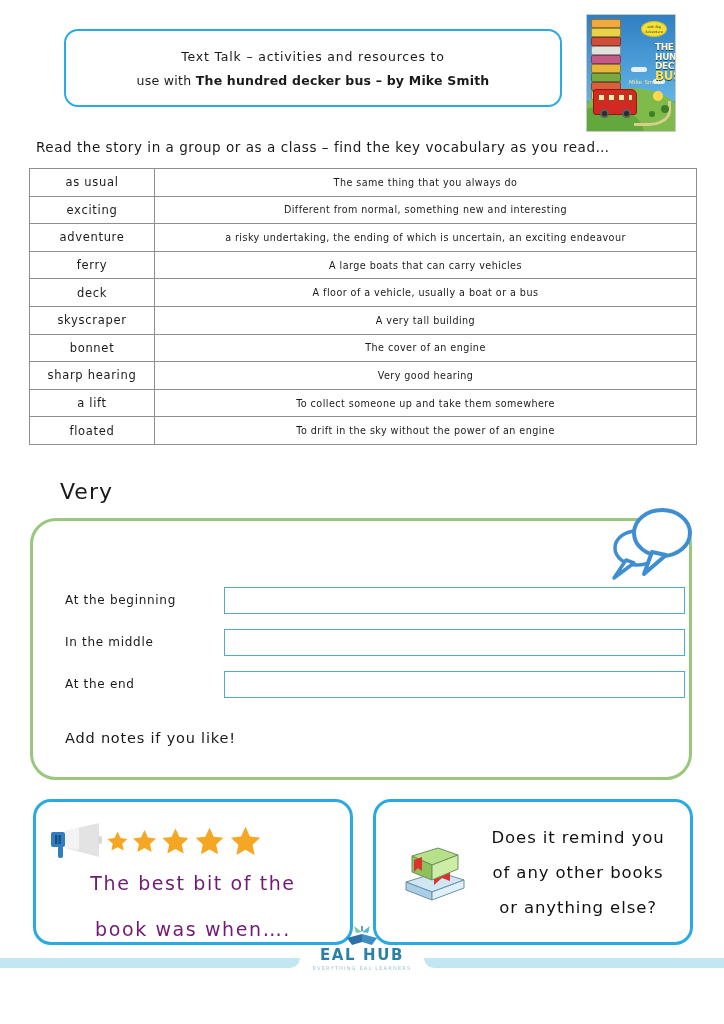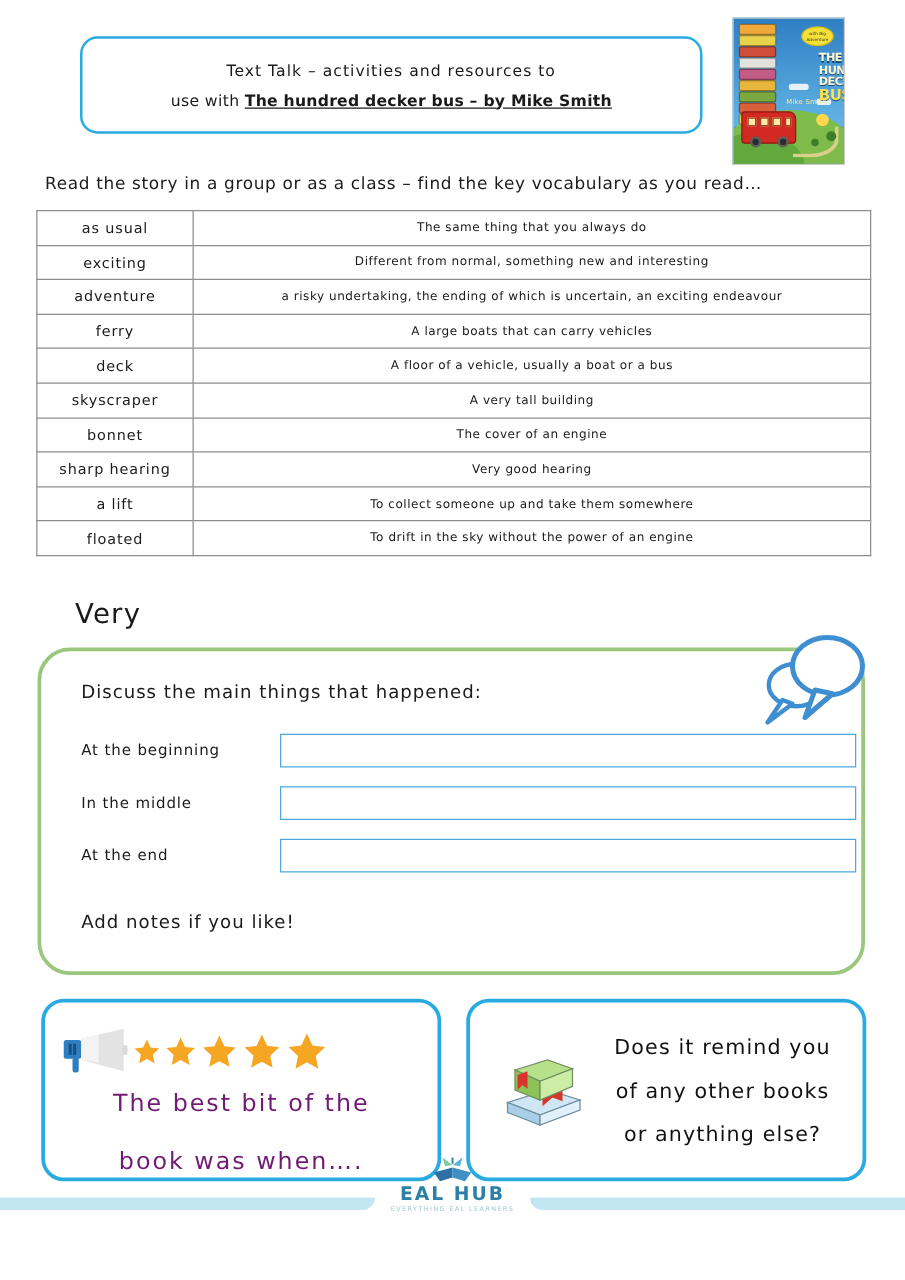--- a/index.html
+++ b/index.html
@@ -50,7 +50,6 @@
   }
   .title-line2 .bookname {
     font-weight: bold;
-    text-decoration: underline;
     letter-spacing: 0.2px;
   }
 

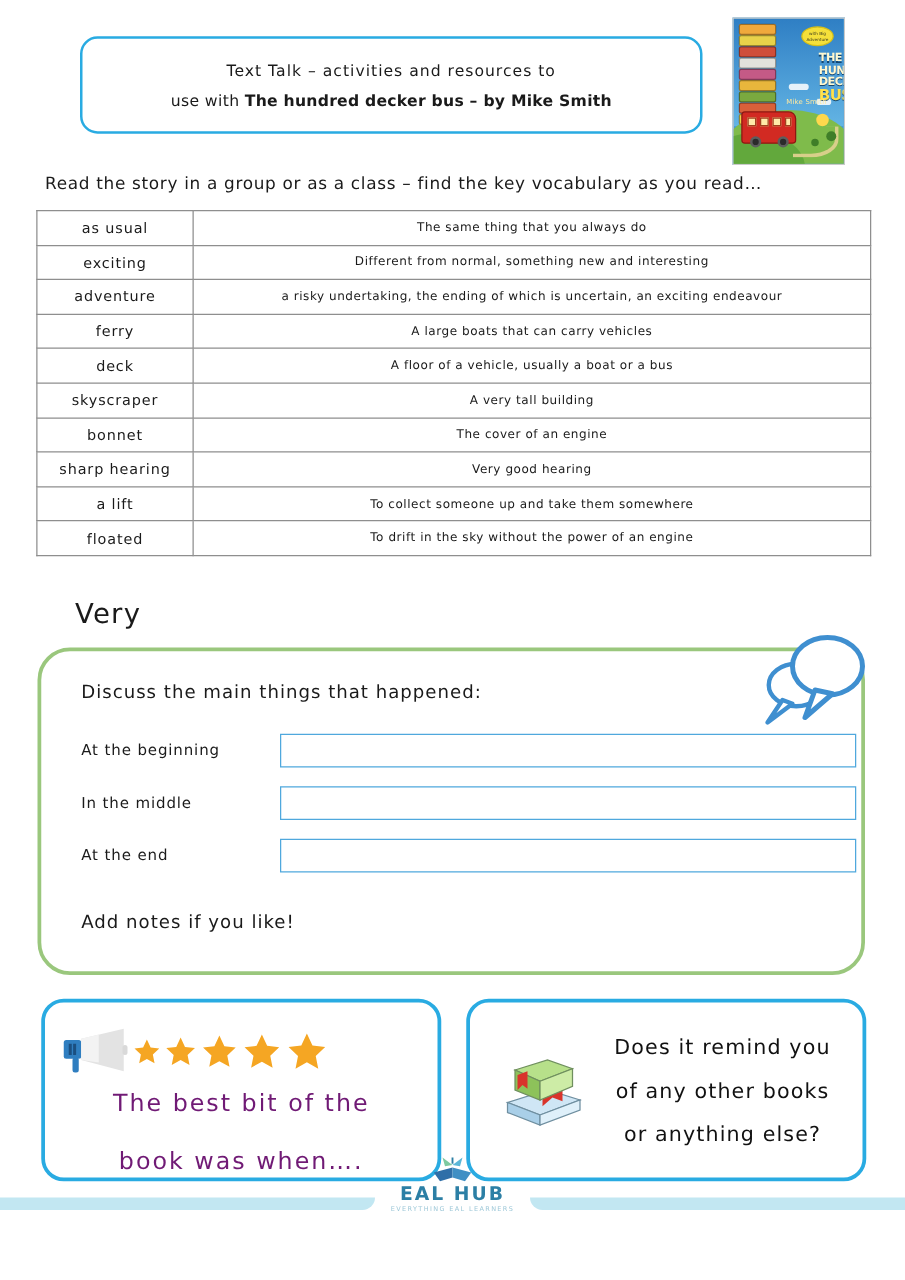--- a/index.html
+++ b/index.html
@@ -476,7 +476,6 @@
   <div class="talk-heading">Very</div>
 
   <div class="talk-box">
-    <div class="discuss-label">Discuss the main things that happened:</div>
 
     <div class="qrow" style="top:64px;">
       <div class="qlabel">At the beginning</div>

